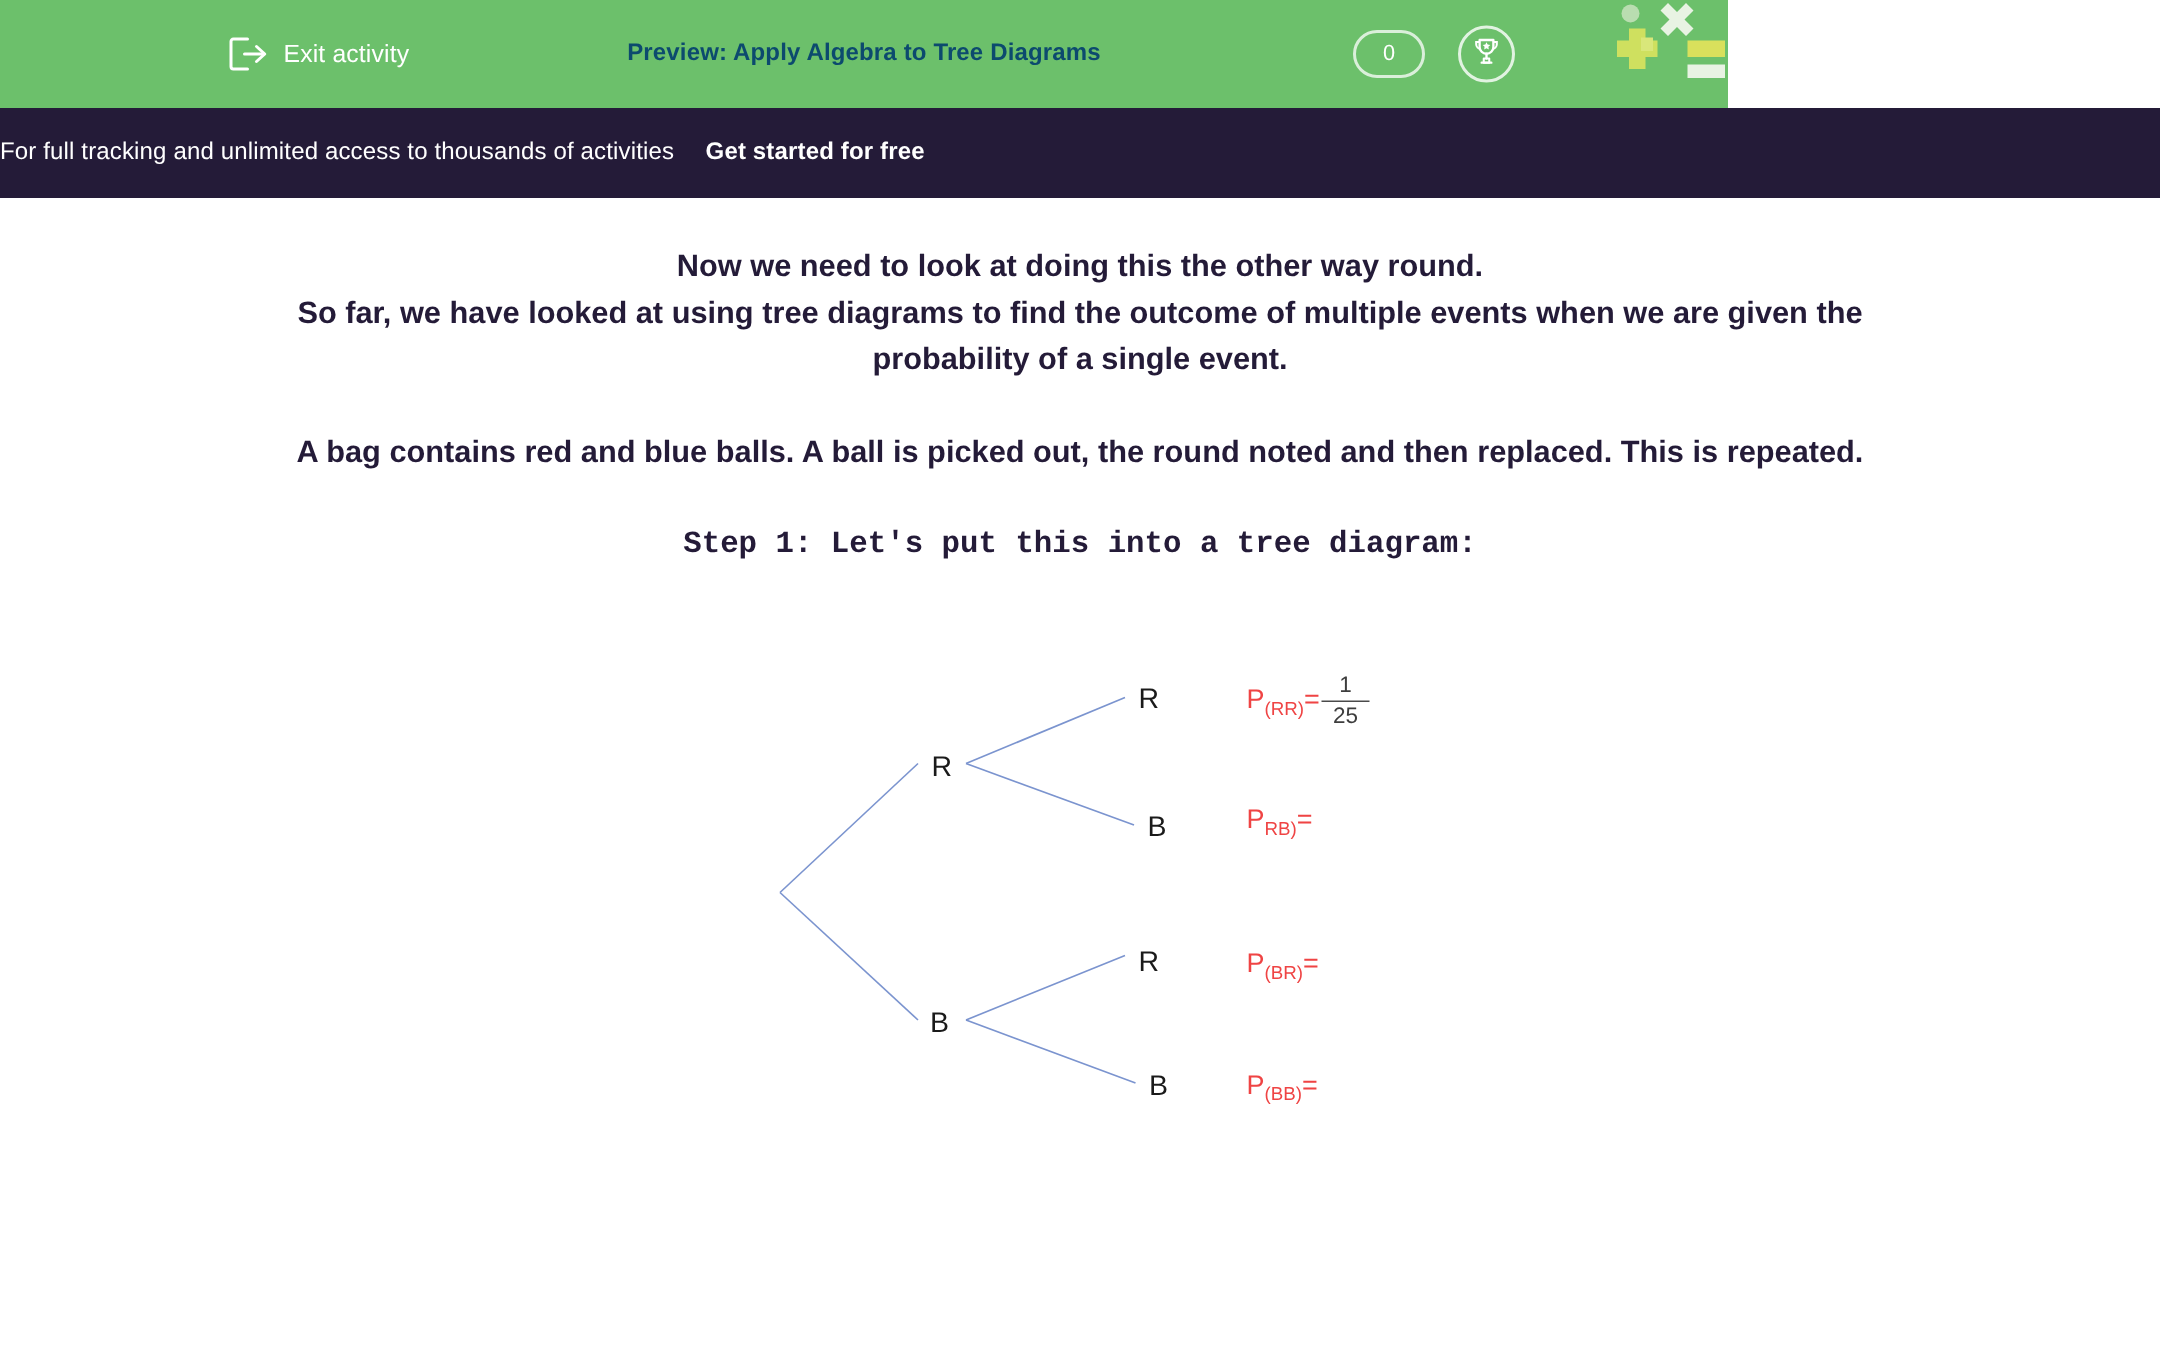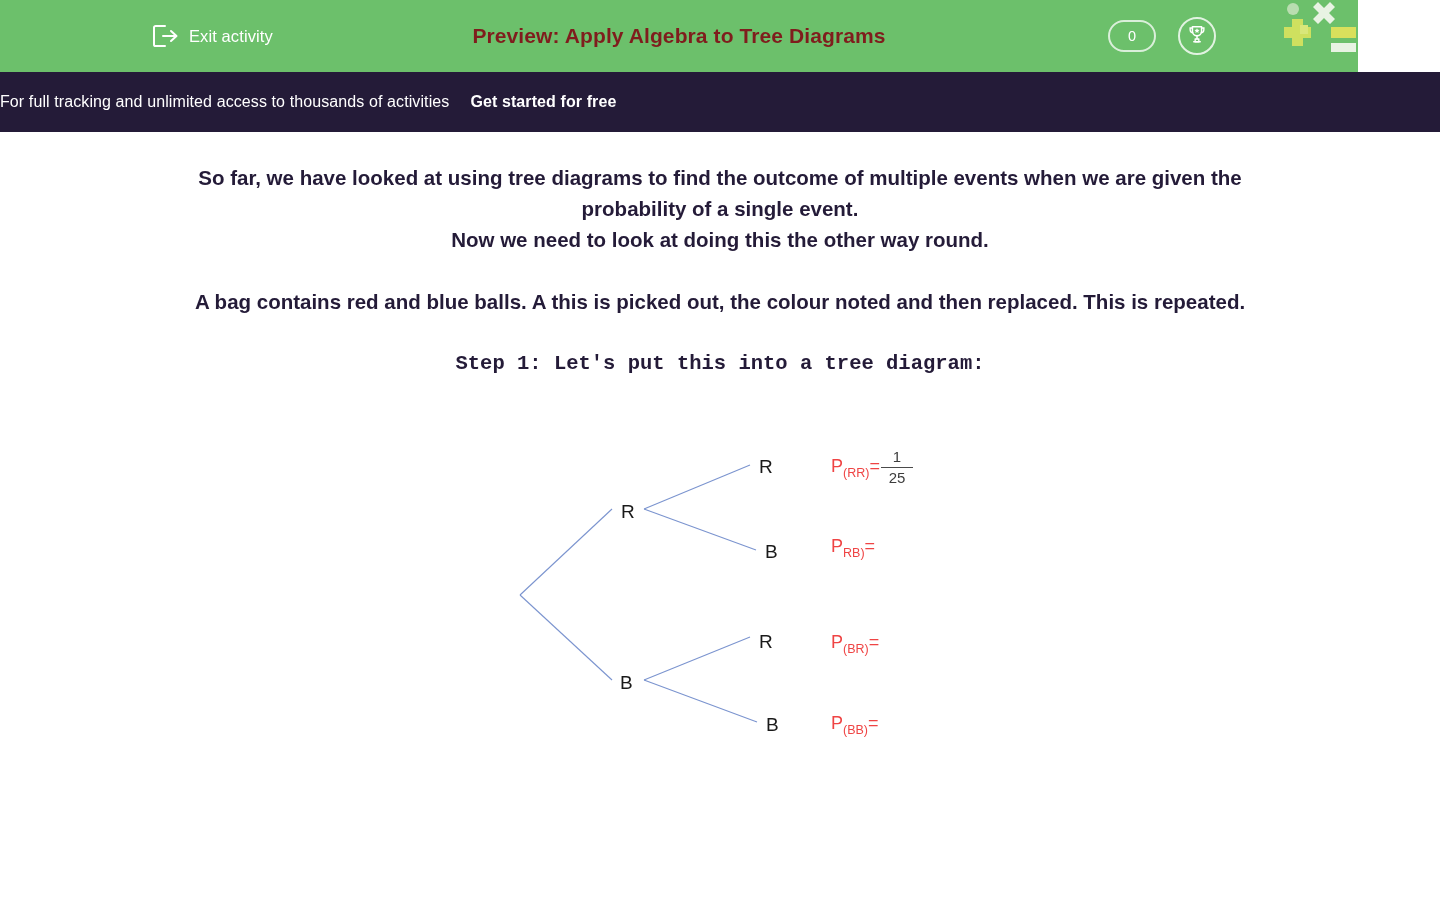--- a/index.html
+++ b/index.html
@@ -14,7 +14,7 @@
   
   .header {
     position: relative;
-    width: 1358px;
+    width: 1152px;
     height: 72px;
     background: #6cc06b;
     display: flex;

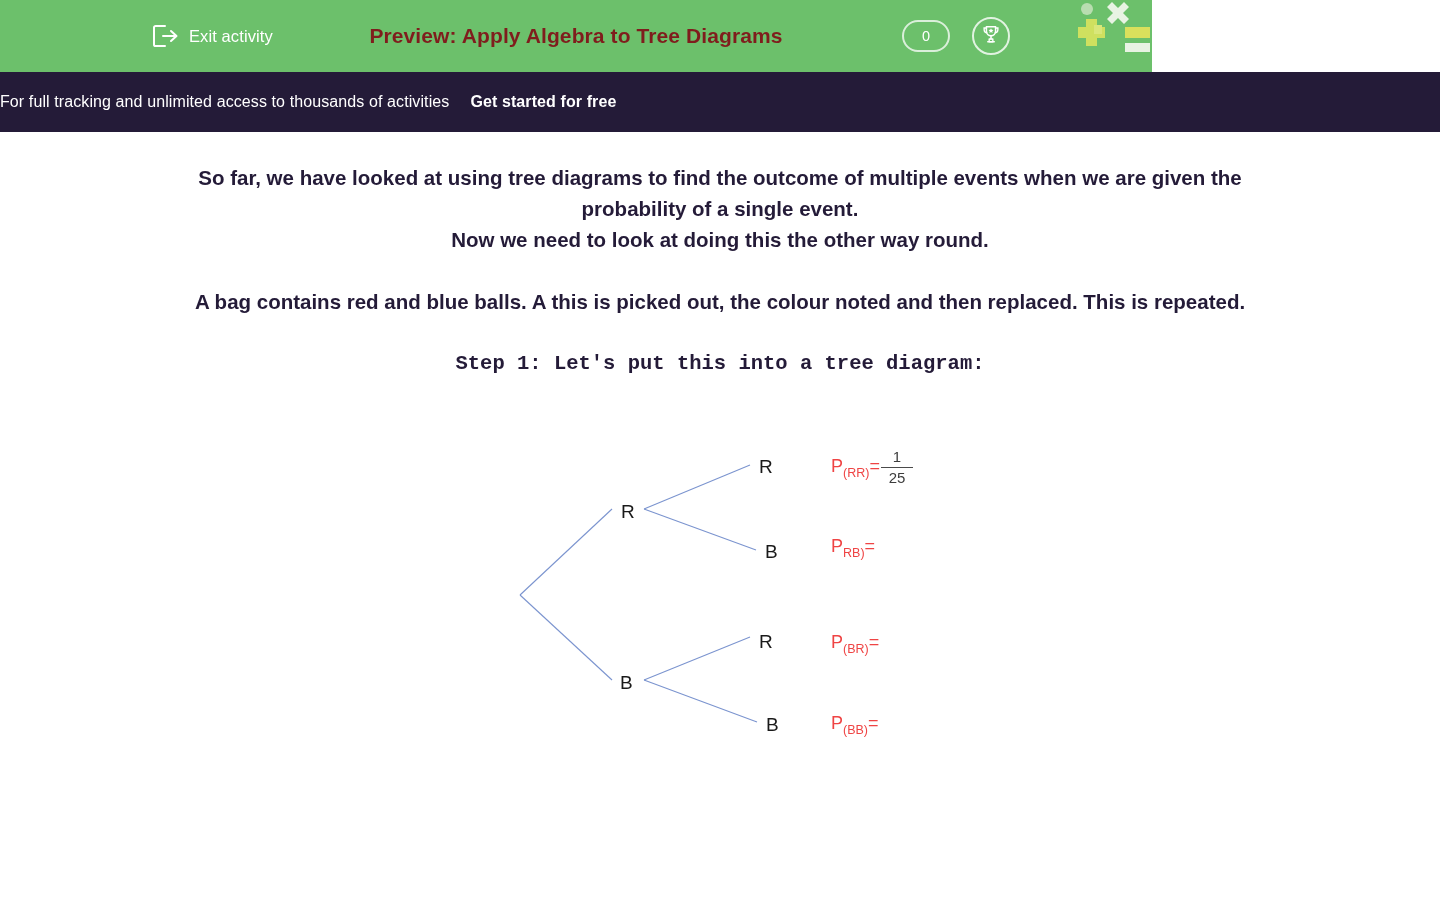--- a/index.html
+++ b/index.html
@@ -43,8 +43,8 @@
     left: 0; right: 0;
     top: 0; height: 72px;
     display: flex; align-items: center; justify-content: center;
-    color: #7f1d1d;
-    font-size: 21px;
+    color: #0c4a6e;
+    font-size: 16px;
     font-weight: 700;
     letter-spacing: .1px;
     pointer-events: none;

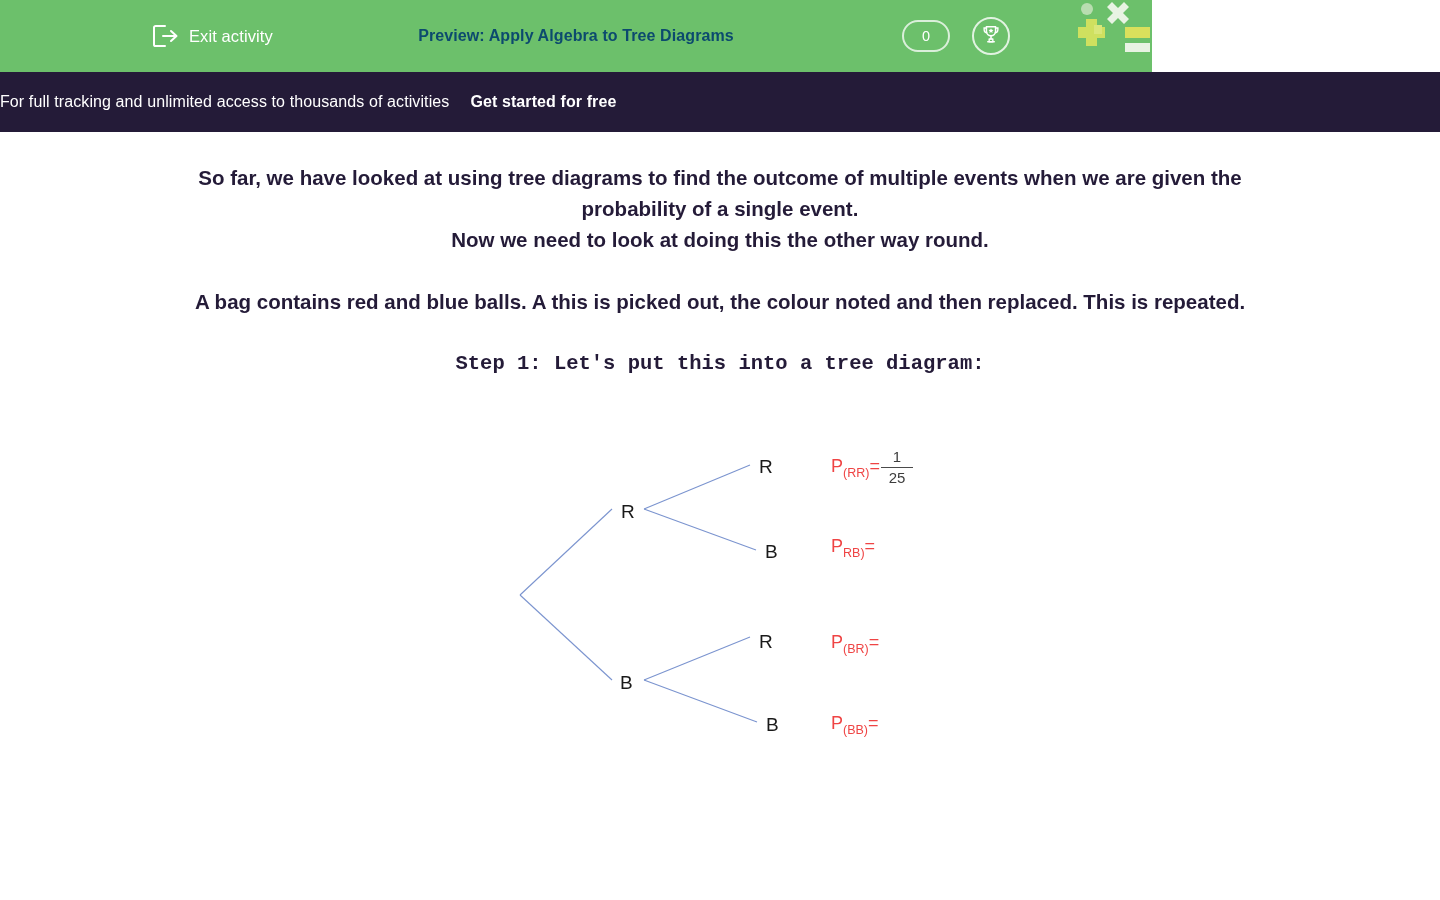--- a/index.html
+++ b/index.html
@@ -211,8 +211,8 @@
 
 <div class="content">
 
+  <div class="para">Now we need to look at doing this the other way round.</div>
   <div class="para">So far, we have looked at using tree diagrams to find the outcome of multiple events when we are given the probability of a single event.</div>
-  <div class="para">Now we need to look at doing this the other way round.</div>
 
   <div class="spacer-sm"></div>
 

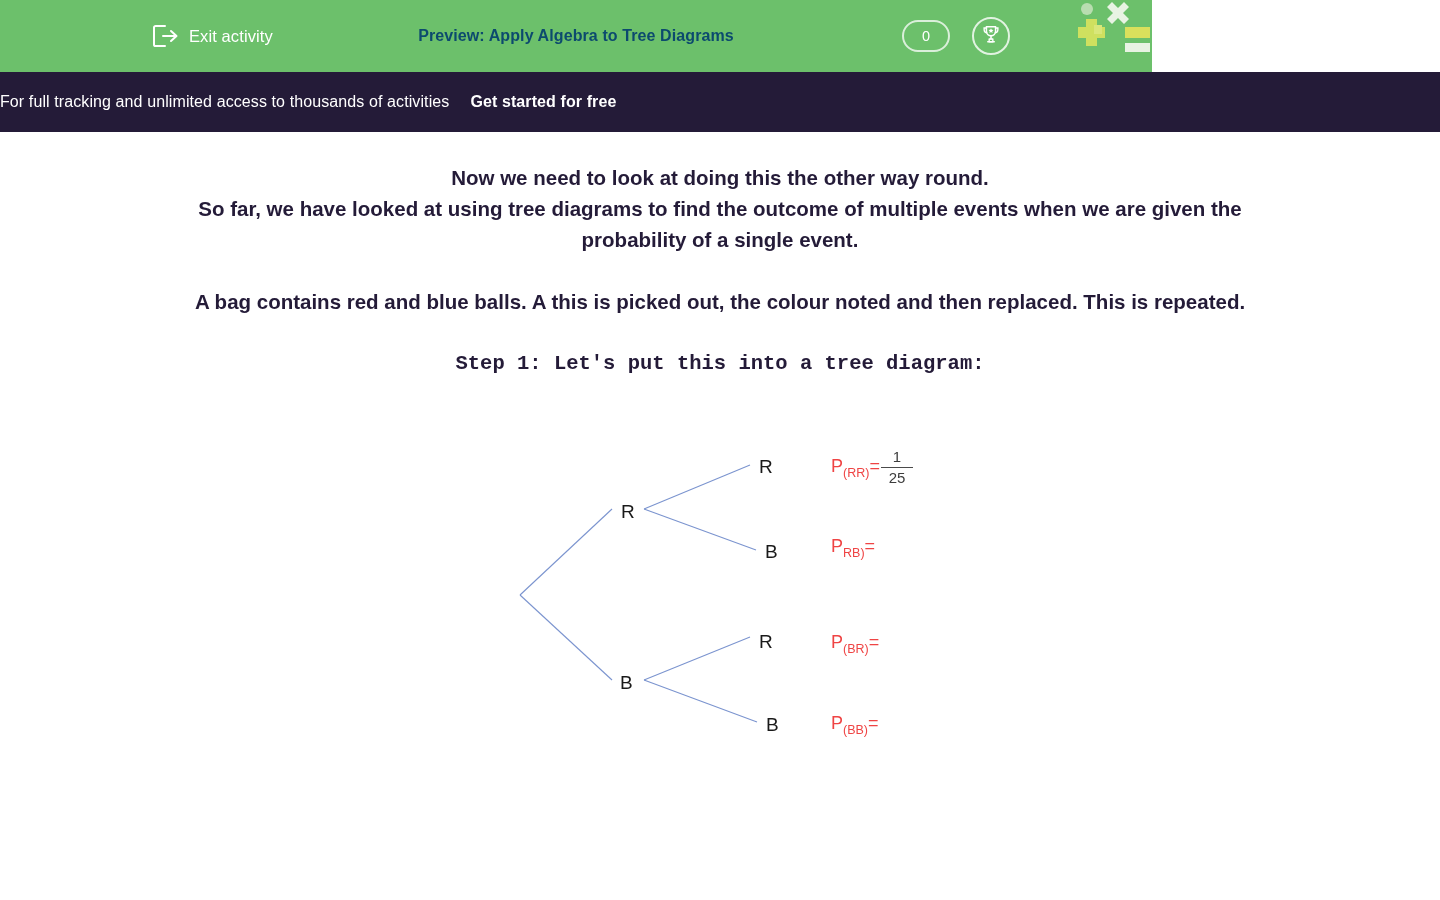--- a/index.html
+++ b/index.html
@@ -216,7 +216,7 @@
 
   <div class="spacer-sm"></div>
 
-  <div class="para">A bag contains red and blue balls. A this is picked out, the colour noted and then replaced. This is repeated.</div>
+  <div class="para">A bag contains red and blue balls. A ball is picked out, the round noted and then replaced. This is repeated.</div>
 
   <div class="step-head">Step 1: Let's put this into a tree diagram:</div>
 

